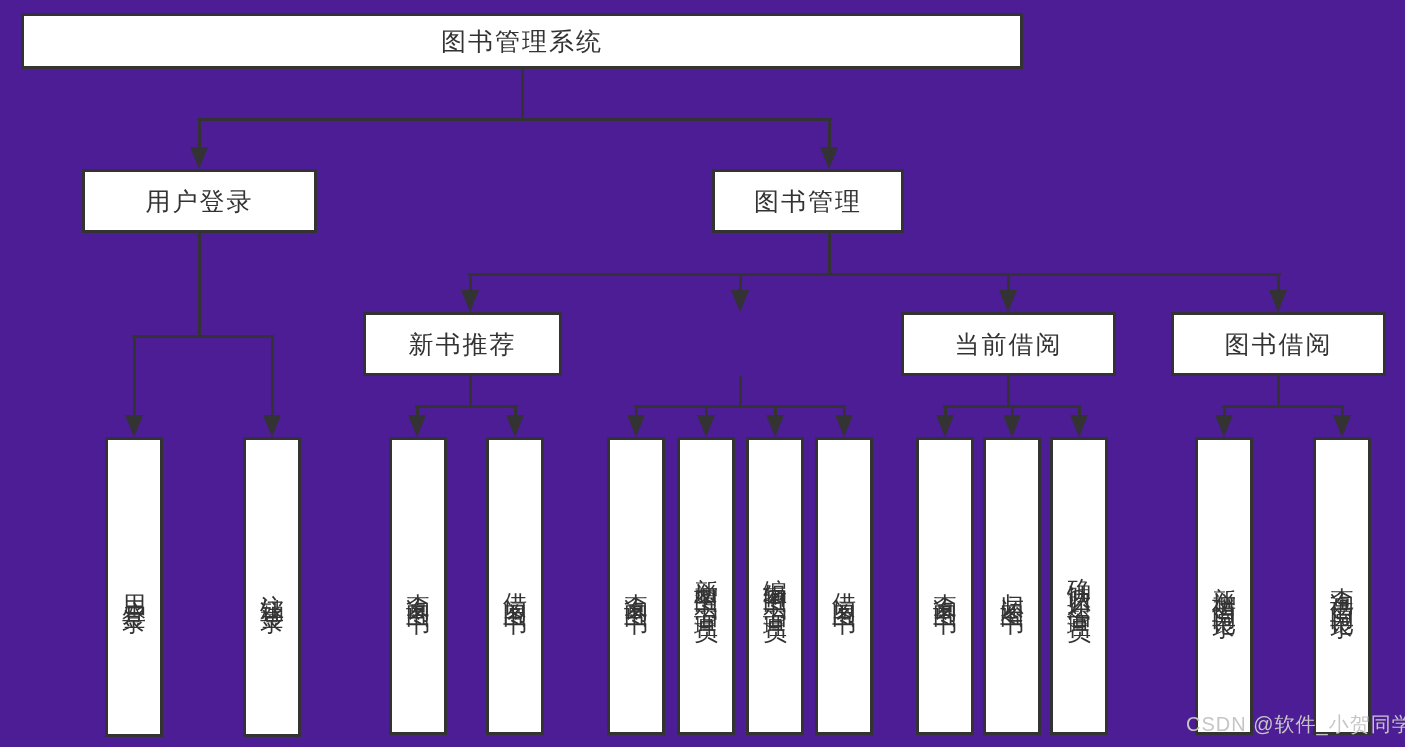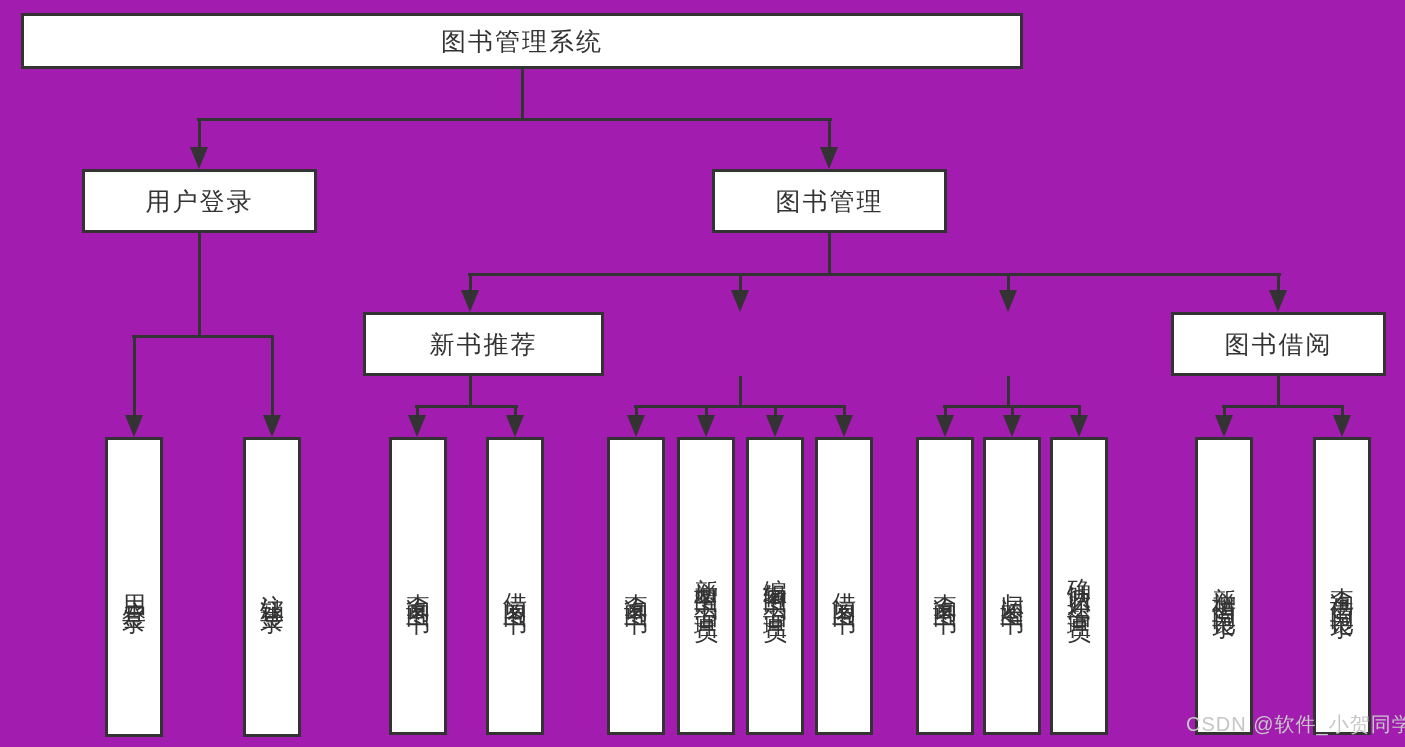--- a/index.html
+++ b/index.html
@@ -7,7 +7,7 @@
   body { font-family:"Liberation Sans", sans-serif; }
   .canvas {
     position:relative; width:1405px; height:747px;
-    background:#a21caf; overflow:hidden;
+    background:#4c1d95; overflow:hidden;
   }
   .box {
     position:absolute; background:#ffffff;

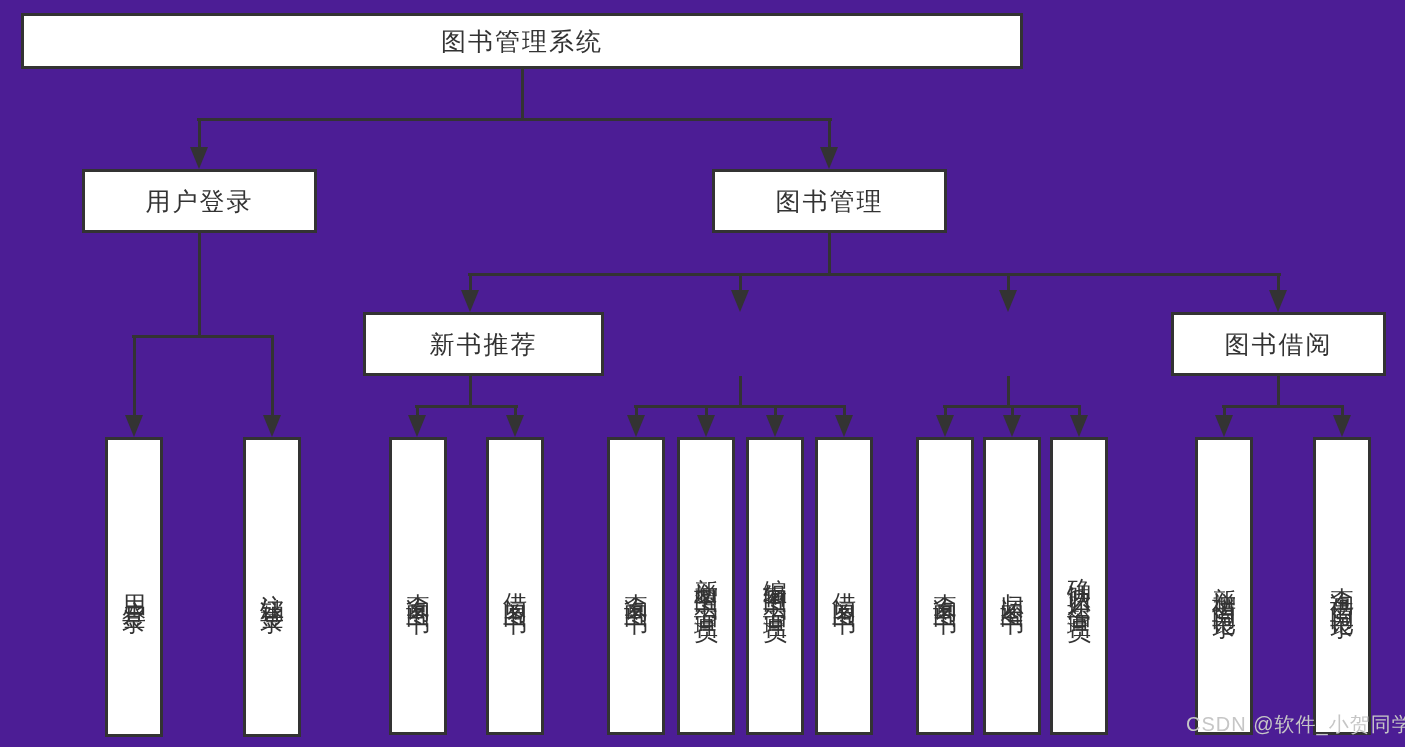--- a/index.html
+++ b/index.html
@@ -51,7 +51,7 @@
   <div class="box hbox" style="left:82px; top:169px; width:235px; height:64px;">
     <span>用户登录</span>
   </div>
-  <div class="box hbox" style="left:712px; top:169px; width:235px; height:64px;">
+  <div class="box hbox" style="left:712px; top:169px; width:192px; height:64px;">
     <span>图书管理</span>
   </div>
 

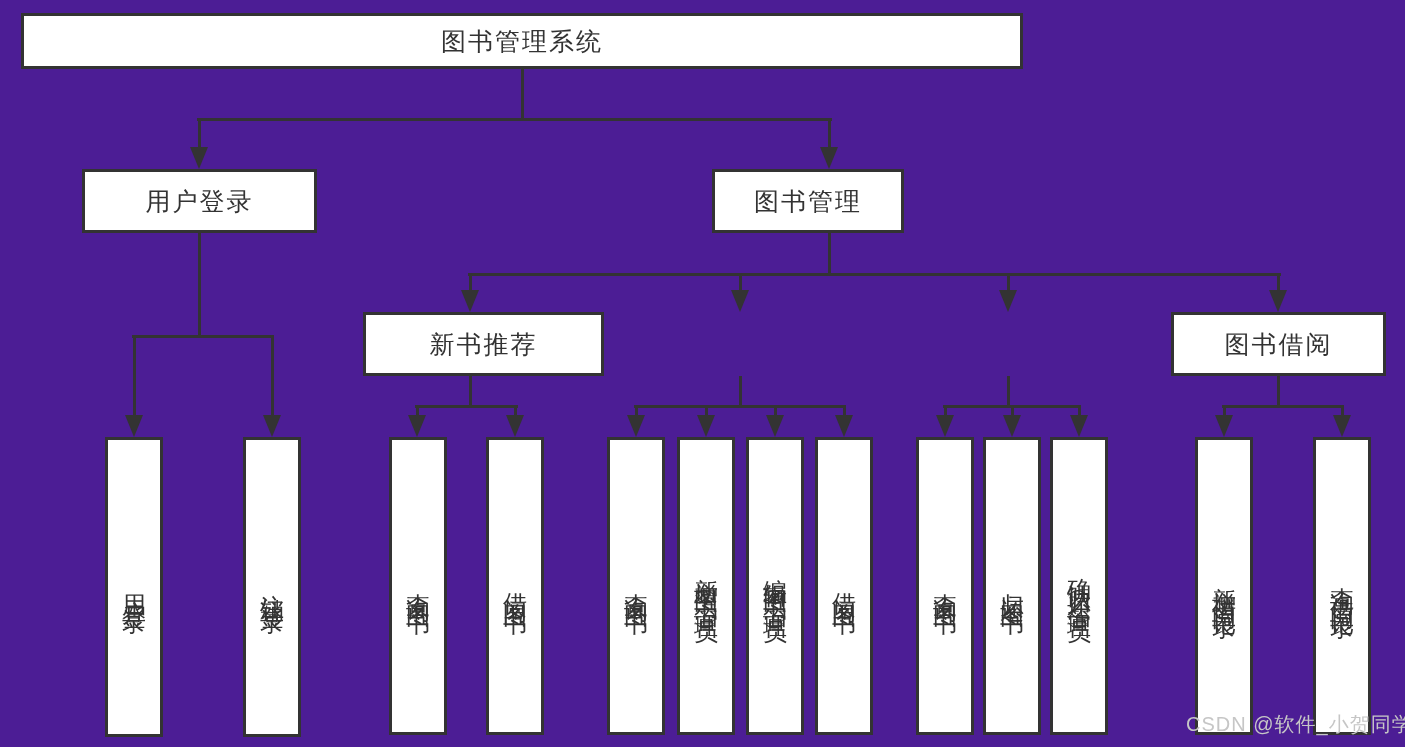--- a/index.html
+++ b/index.html
@@ -80,7 +80,7 @@
   <div class="vline" style="left:1277px; top:273px; height:21px;"></div>
   <div class="arrowhead" style="left:1269px; top:290px;"></div>
 
-  <div class="box hbox" style="left:363px; top:312px; width:241px; height:64px;">
+  <div class="box hbox" style="left:363px; top:312px; width:199px; height:64px;">
     <span>新书推荐</span>
   </div>
   <div class="box hbox" style="left:1171px; top:312px; width:215px; height:64px;">

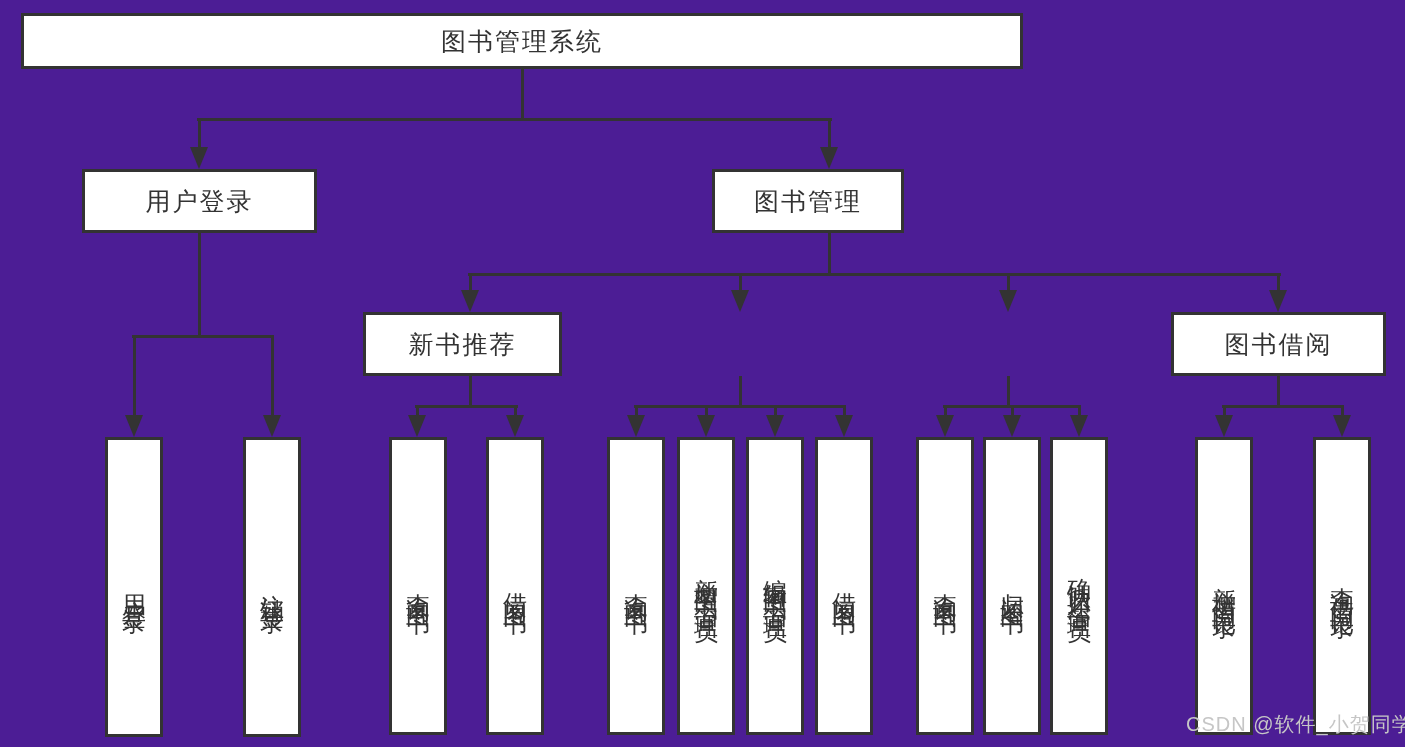--- a/index.html
+++ b/index.html
@@ -83,6 +83,9 @@
   <div class="box hbox" style="left:363px; top:312px; width:199px; height:64px;">
     <span>新书推荐</span>
   </div>
+  <div class="box hbox" style="left:901px; top:312px; width:215px; height:64px;">
+    <span>当前借阅</span>
+  </div>
   <div class="box hbox" style="left:1171px; top:312px; width:215px; height:64px;">
     <span>图书借阅</span>
   </div>

